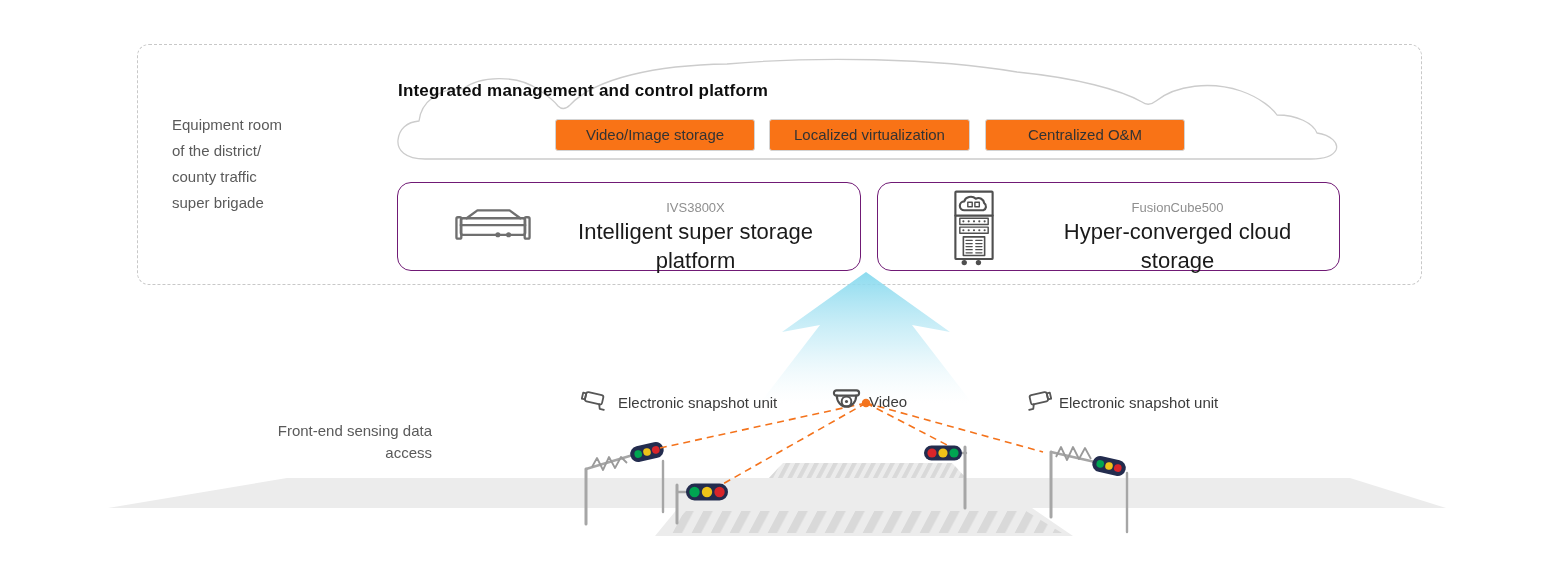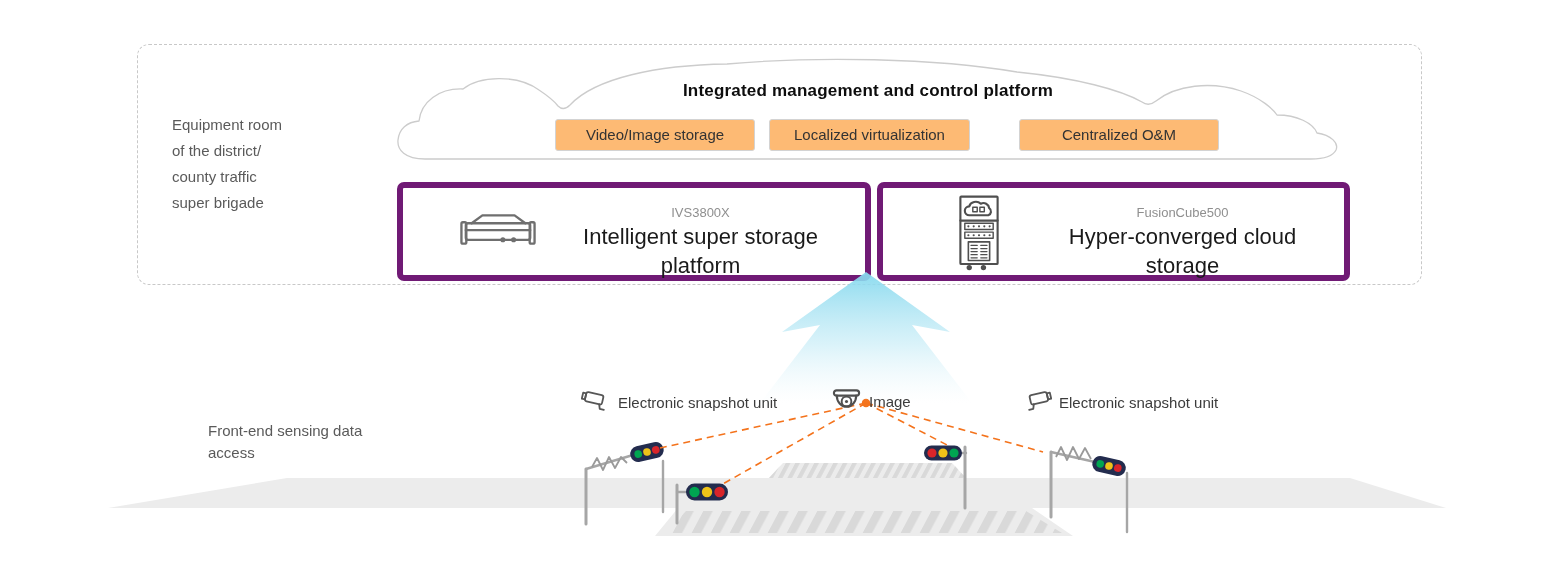--- a/index.html
+++ b/index.html
@@ -19,7 +19,7 @@
   }
   .cloud-svg{left:395px;top:56px;width:948px;height:110px;overflow:visible;}
   .cloud-title{
-    left:398px;top:81px;width:940px;text-align:center;
+    left:398px;top:81px;width:940px;text-align:left;
     font-size:17px;font-weight:700;color:#0d0d0d;letter-spacing:.2px;
   }
   .pill{

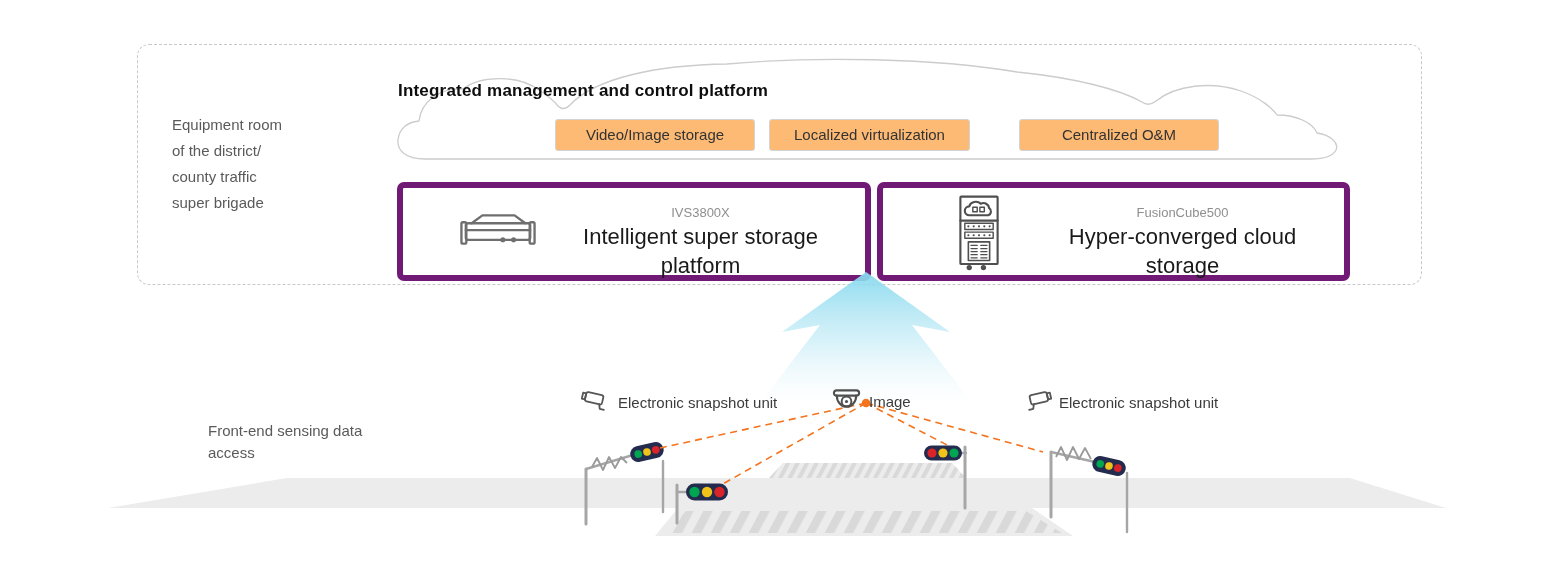--- a/index.html
+++ b/index.html
@@ -24,7 +24,7 @@
   }
   .pill{
     top:119px;height:30px;line-height:30px;text-align:center;
-    border:1px solid #d3d3d3;border-radius:3px;background:#fdba74;
+    border:1px solid #d3d3d3;border-radius:3px;background:#f97316;
     font-size:15px;color:#333;
   }
   .pill1{left:555px;width:198px;}

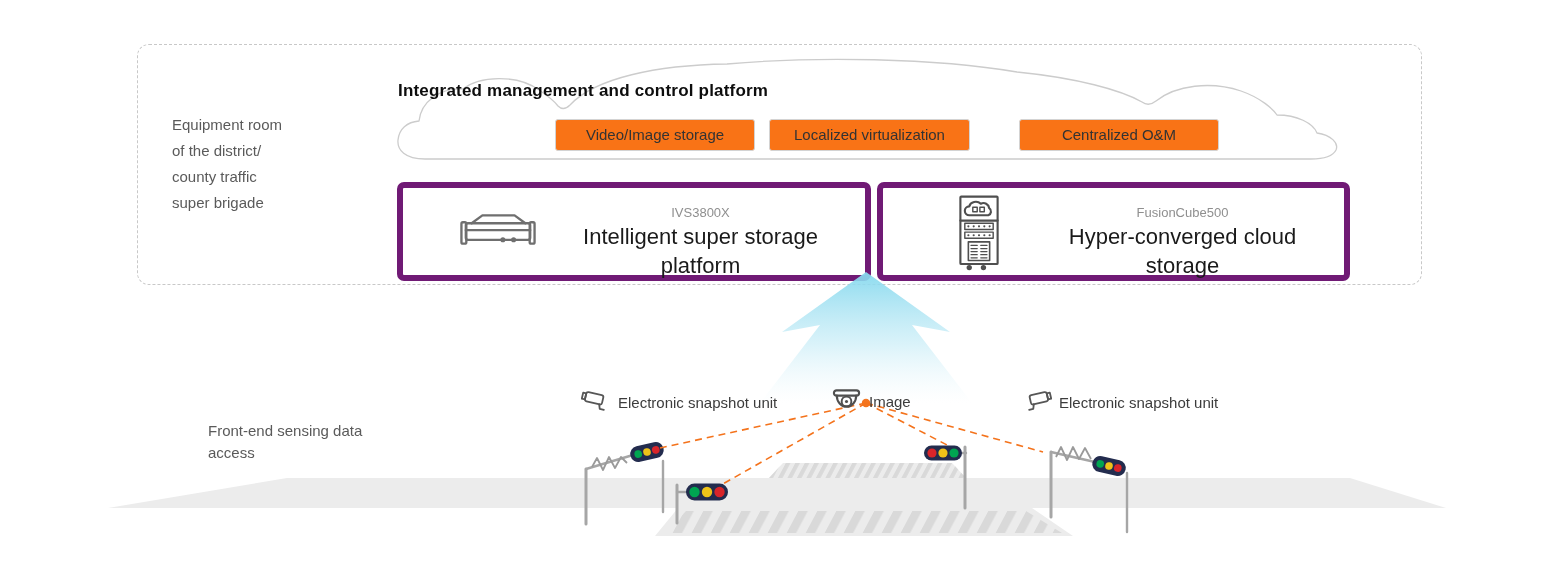--- a/index.html
+++ b/index.html
@@ -29,7 +29,7 @@
   }
   .pill1{left:555px;width:198px;}
   .pill2{left:769px;width:199px;}
-  .pill3{left:1019px;width:198px;}
+  .pill3{left:985px;width:198px;}
   .card{
     top:182px;height:87px;background:#fff;
     border:6px solid #701a75;border-radius:7px;

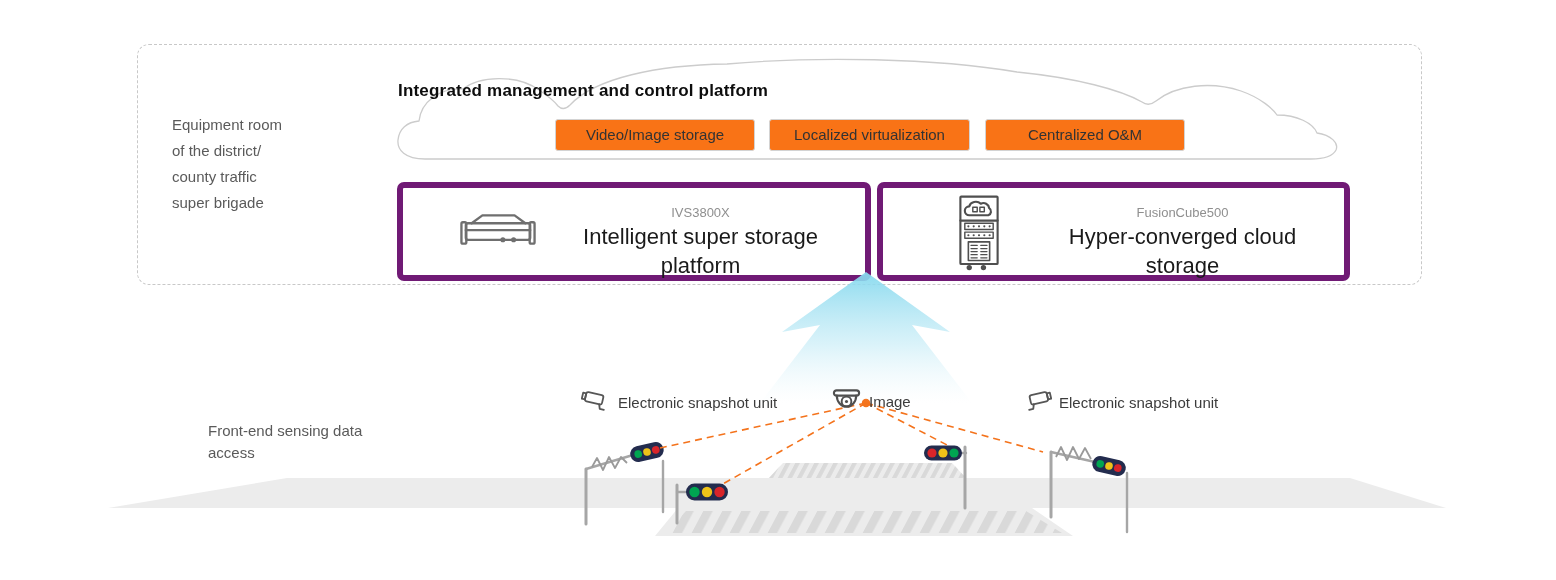--- a/index.html
+++ b/index.html
@@ -32,7 +32,7 @@
   .pill3{left:985px;width:198px;}
   .card{
     top:182px;height:87px;background:#fff;
-    border:6px solid #701a75;border-radius:7px;
+    border:1px solid #701a75;border-radius:14px;
   }
   .card-left{left:397px;width:462px;}
   .card-right{left:877px;width:461px;}

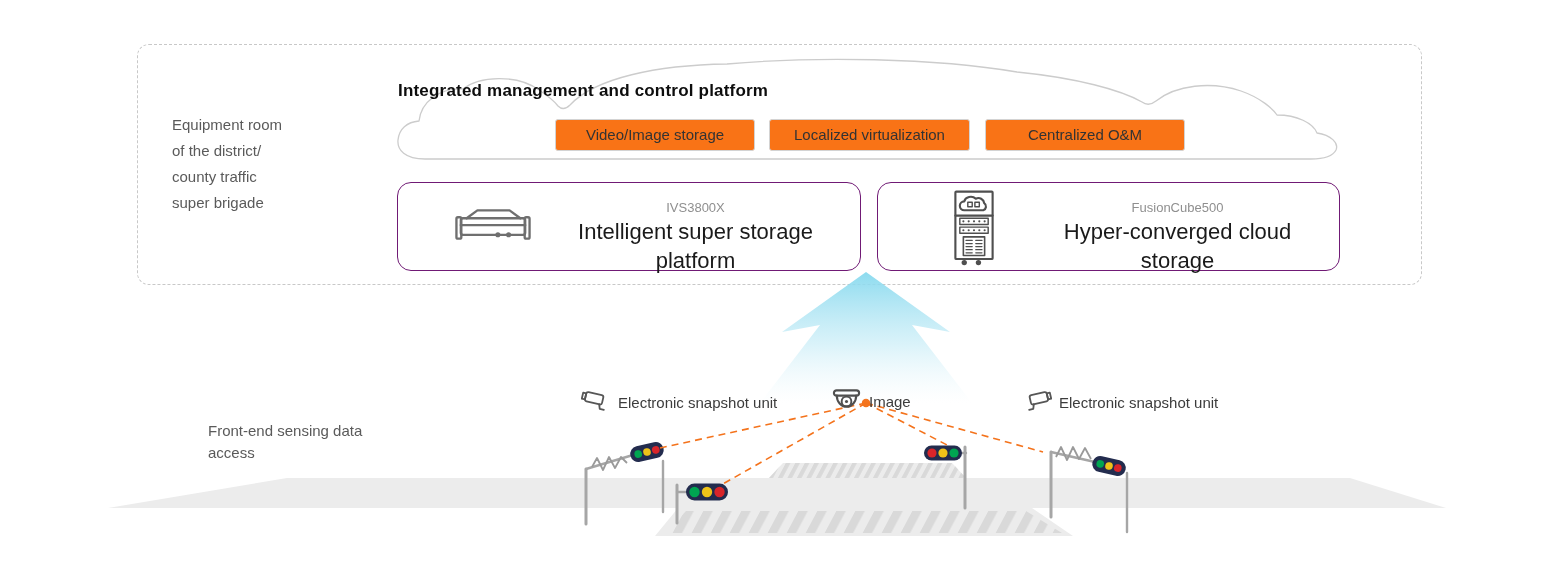--- a/index.html
+++ b/index.html
@@ -187,7 +187,7 @@
         <circle cx="16" cy="15.5" r="1.6" fill="#4f4f4f" stroke="none"></circle>
       </svg>
     </span>
-    <span>Image</span>
+    <span>Video</span>
   </div>
 
   <div class="abs sensor" style="left:1022px;top:367px;">

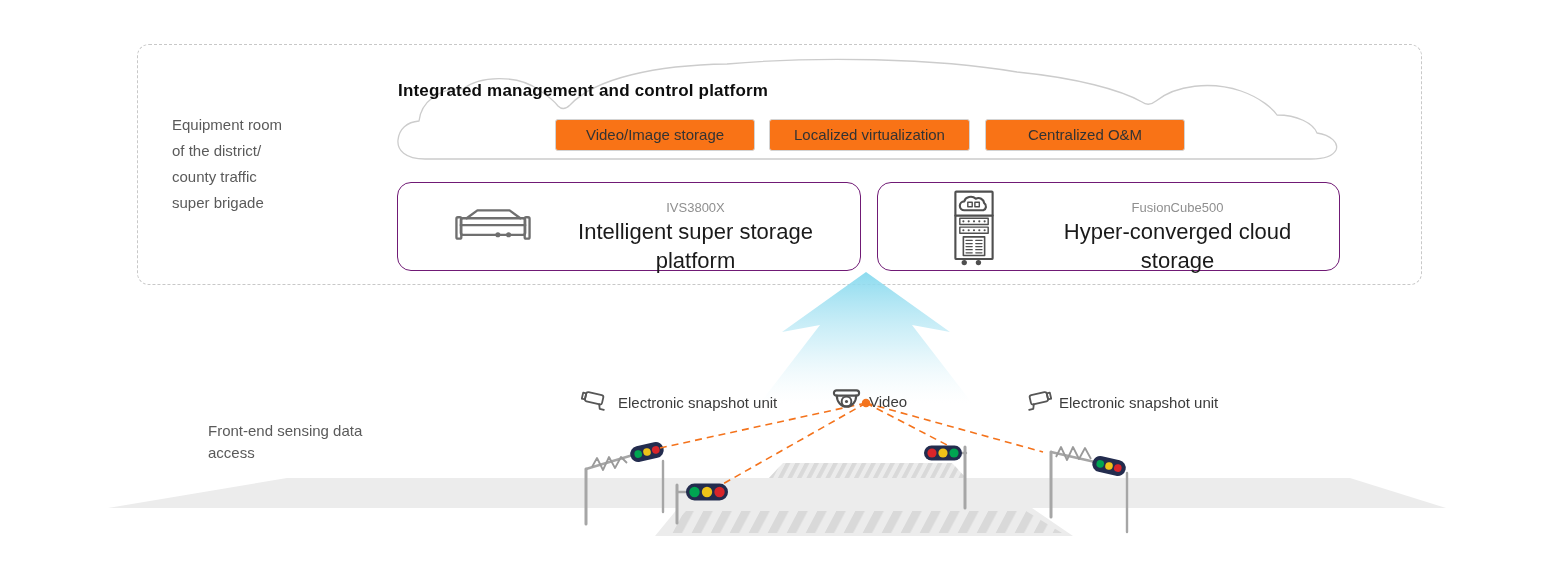--- a/index.html
+++ b/index.html
@@ -46,7 +46,7 @@
     font-size:15px;color:#3c3c3c;white-space:nowrap;margin-top:20px;
   }
   .frontend-label{
-    left:208px;top:420px;width:224px;text-align:left;
+    left:208px;top:420px;width:224px;text-align:right;
     font-size:15px;line-height:22px;color:#5a5a5a;
   }
   .road-svg{left:100px;top:395px;width:1356px;height:185px;z-index:1;}

